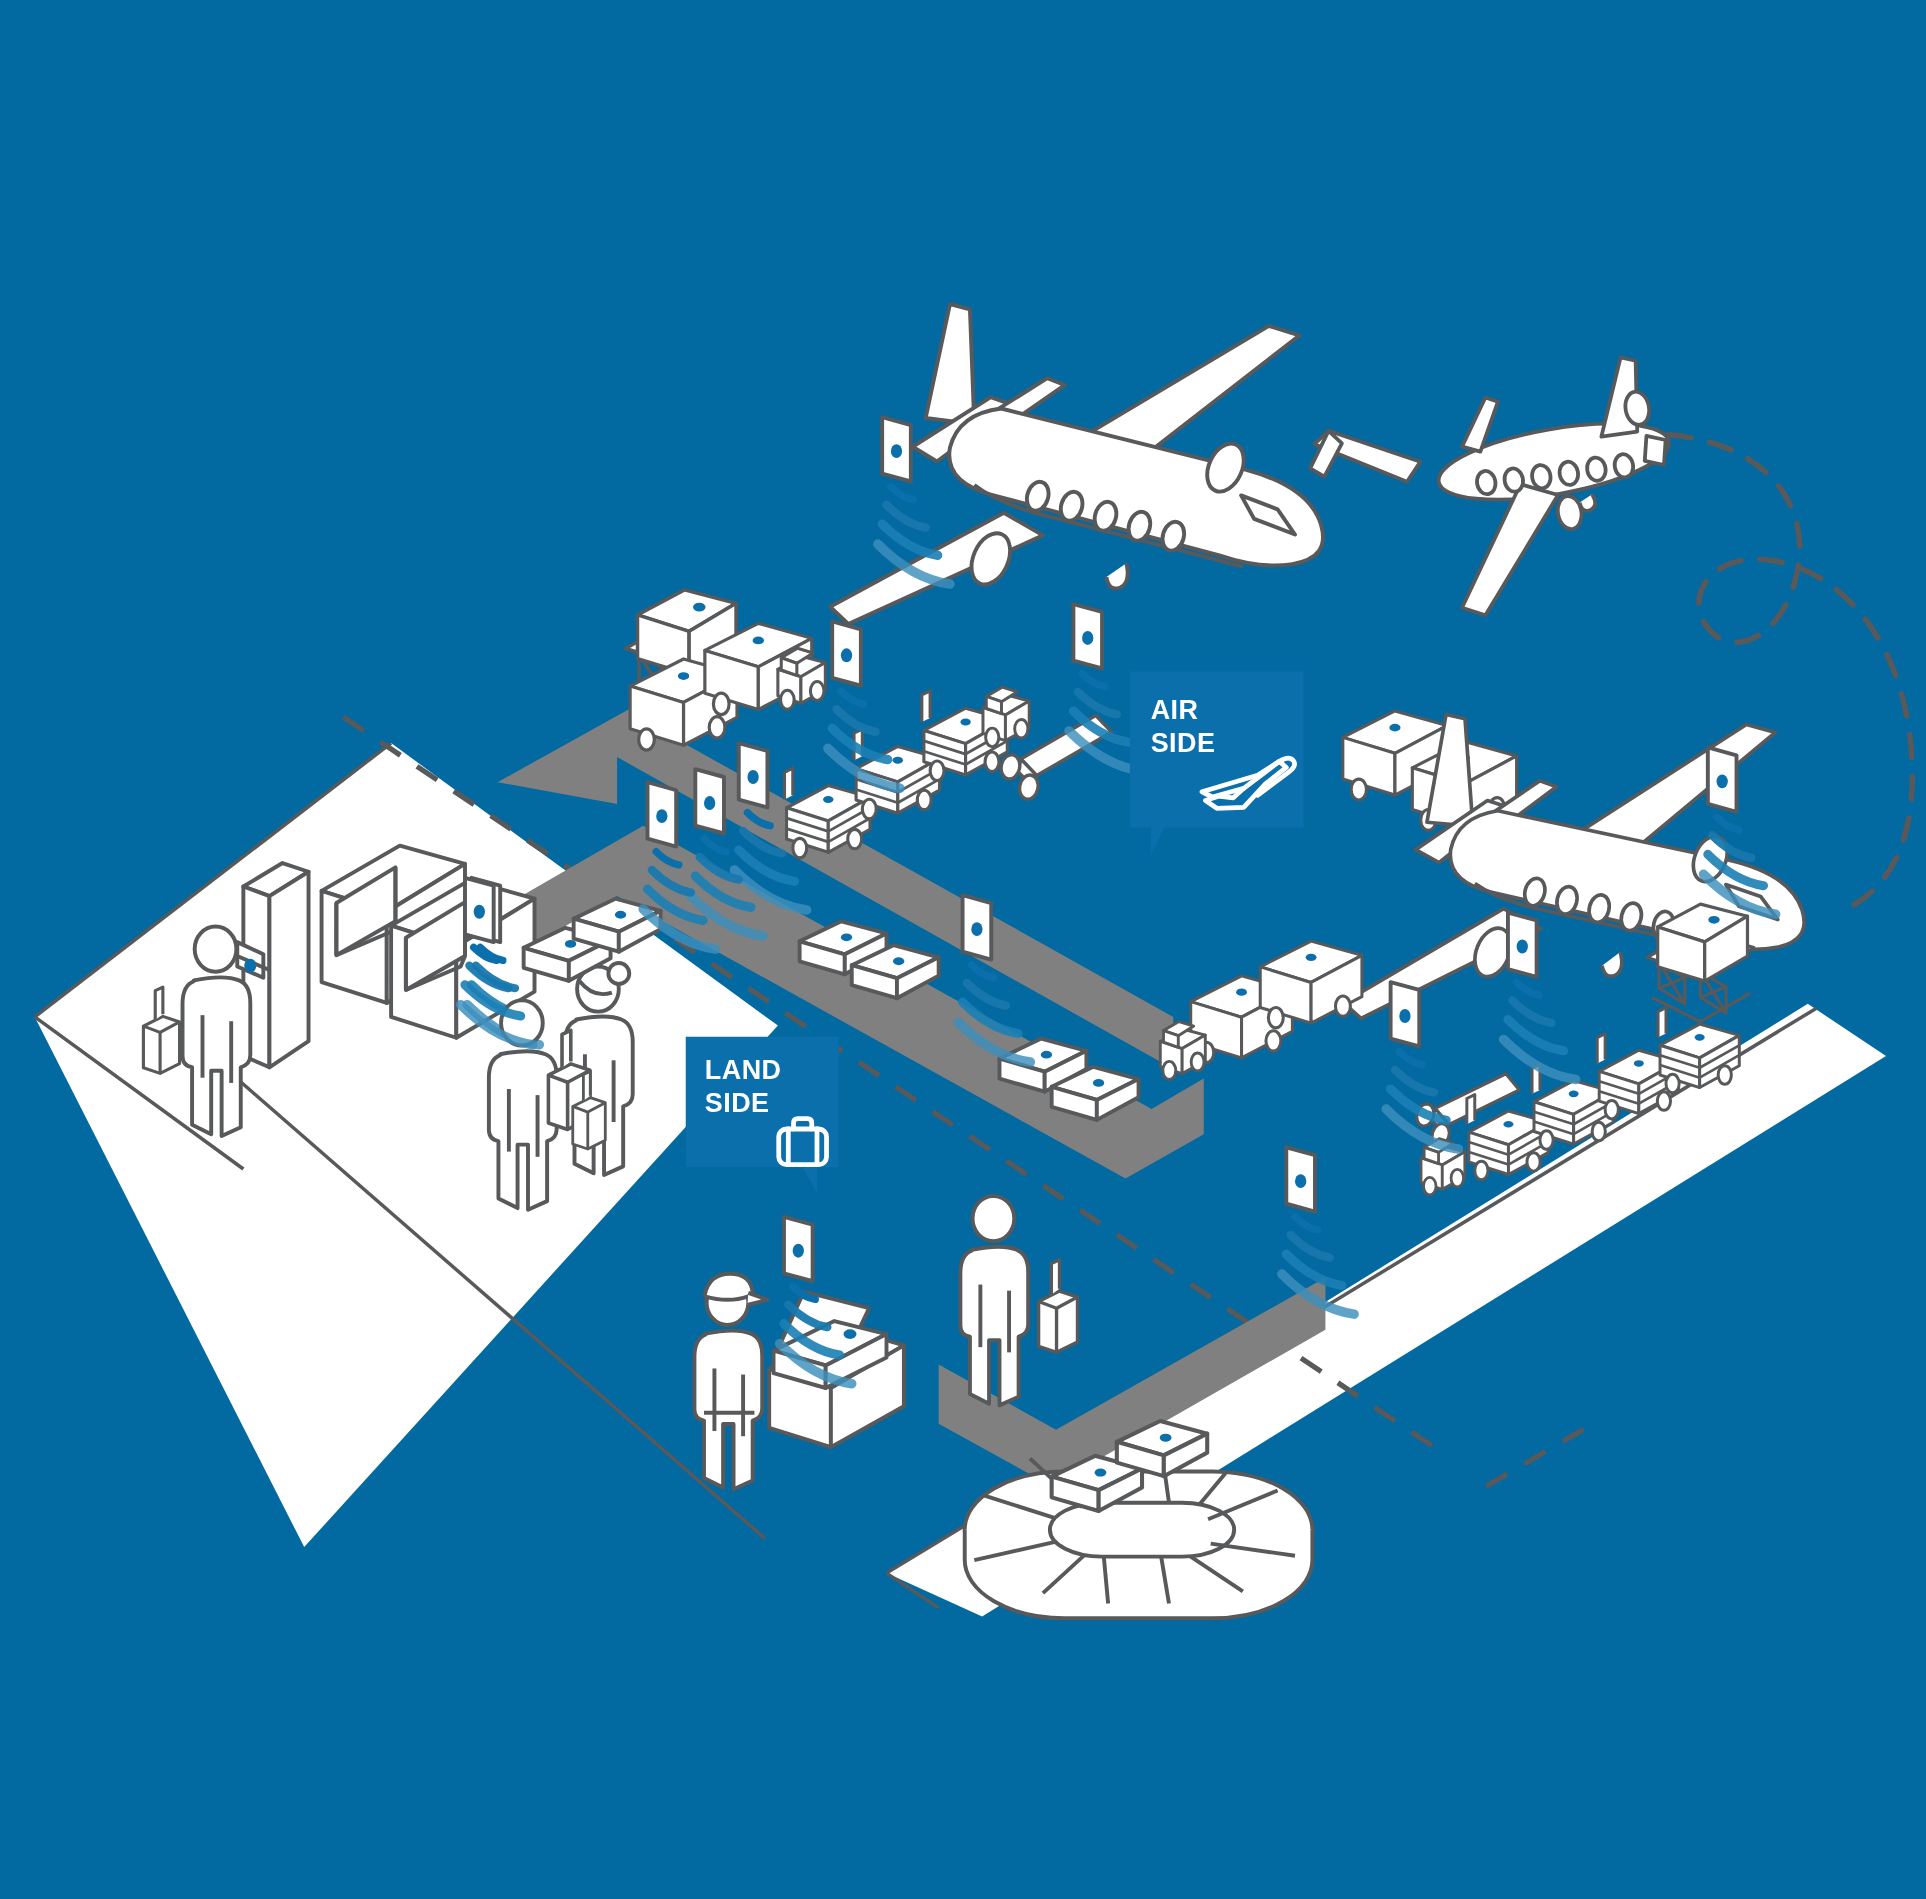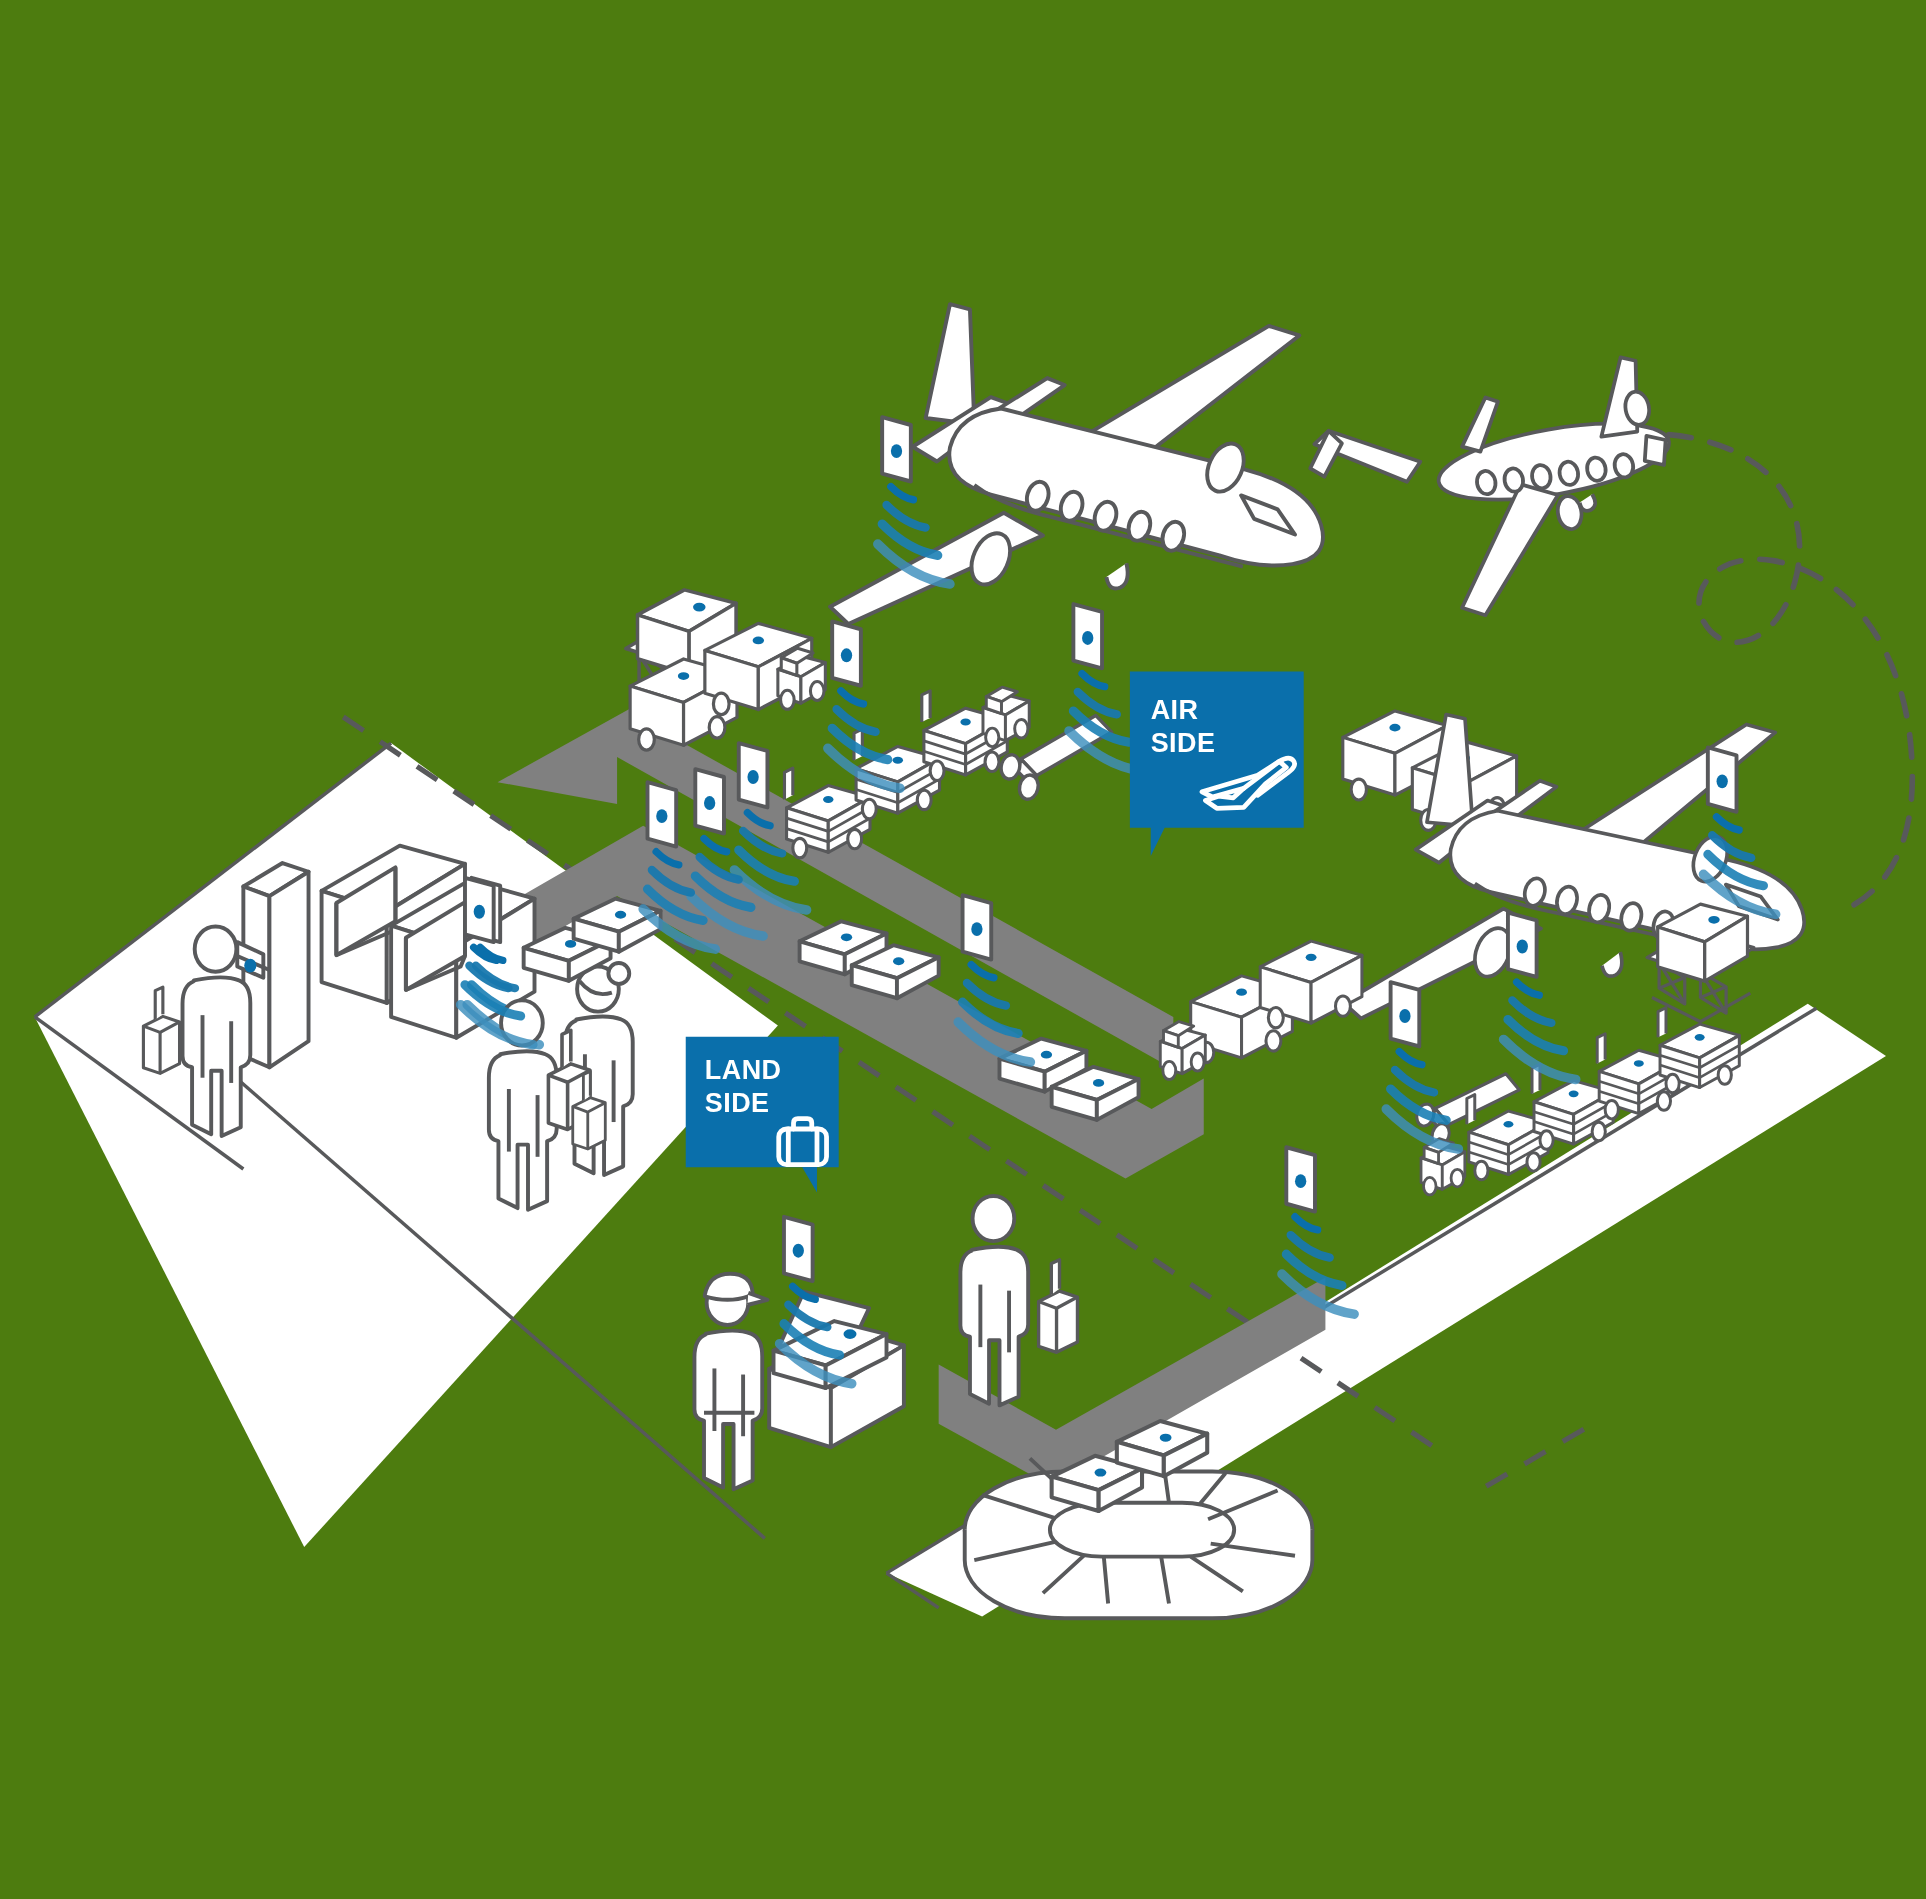--- a/index.html
+++ b/index.html
@@ -4,7 +4,7 @@
 <style>
   html,body{margin:0;padding:0;background:#ffffff;}
   body{font-family:"Liberation Sans",sans-serif;}
-  #stage{position:relative;width:1926px;height:1900px;background:#4d7c0f;overflow:hidden;}
+  #stage{position:relative;width:1926px;height:1900px;background:#0369a1;overflow:hidden;}
   #scene{position:absolute;inset:0;}
   .badge-text{
     fill:#ffffff;

